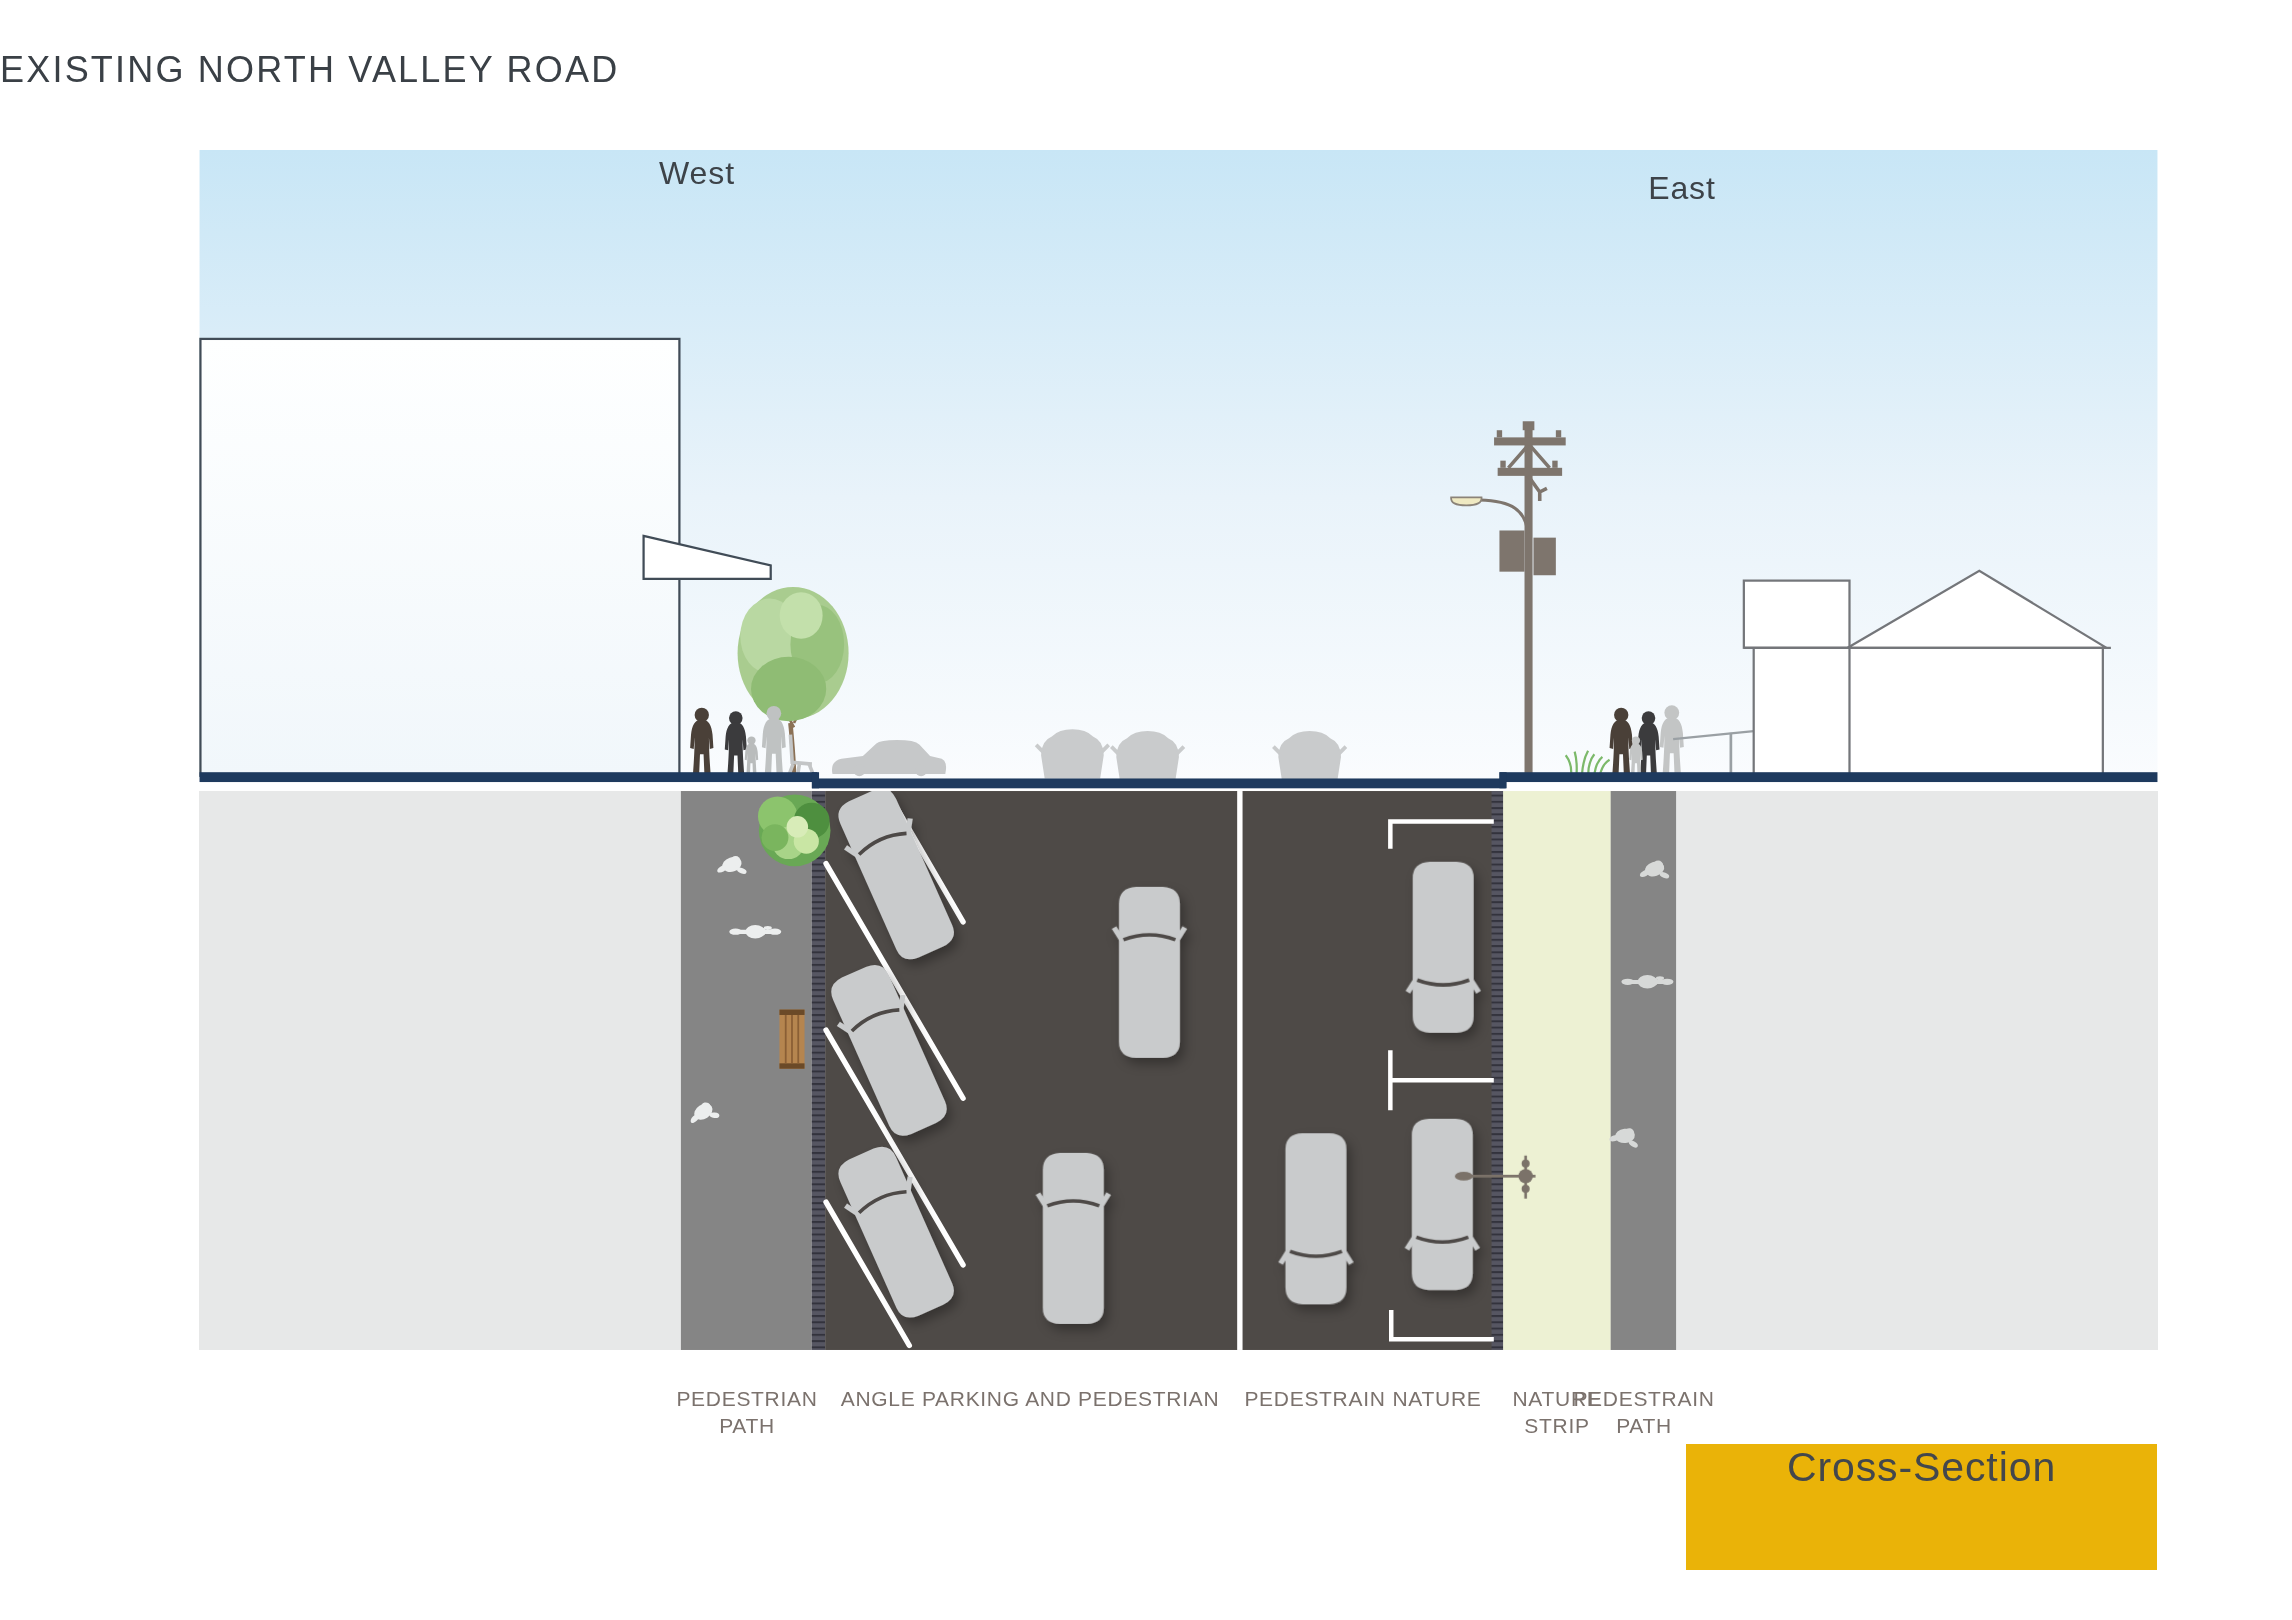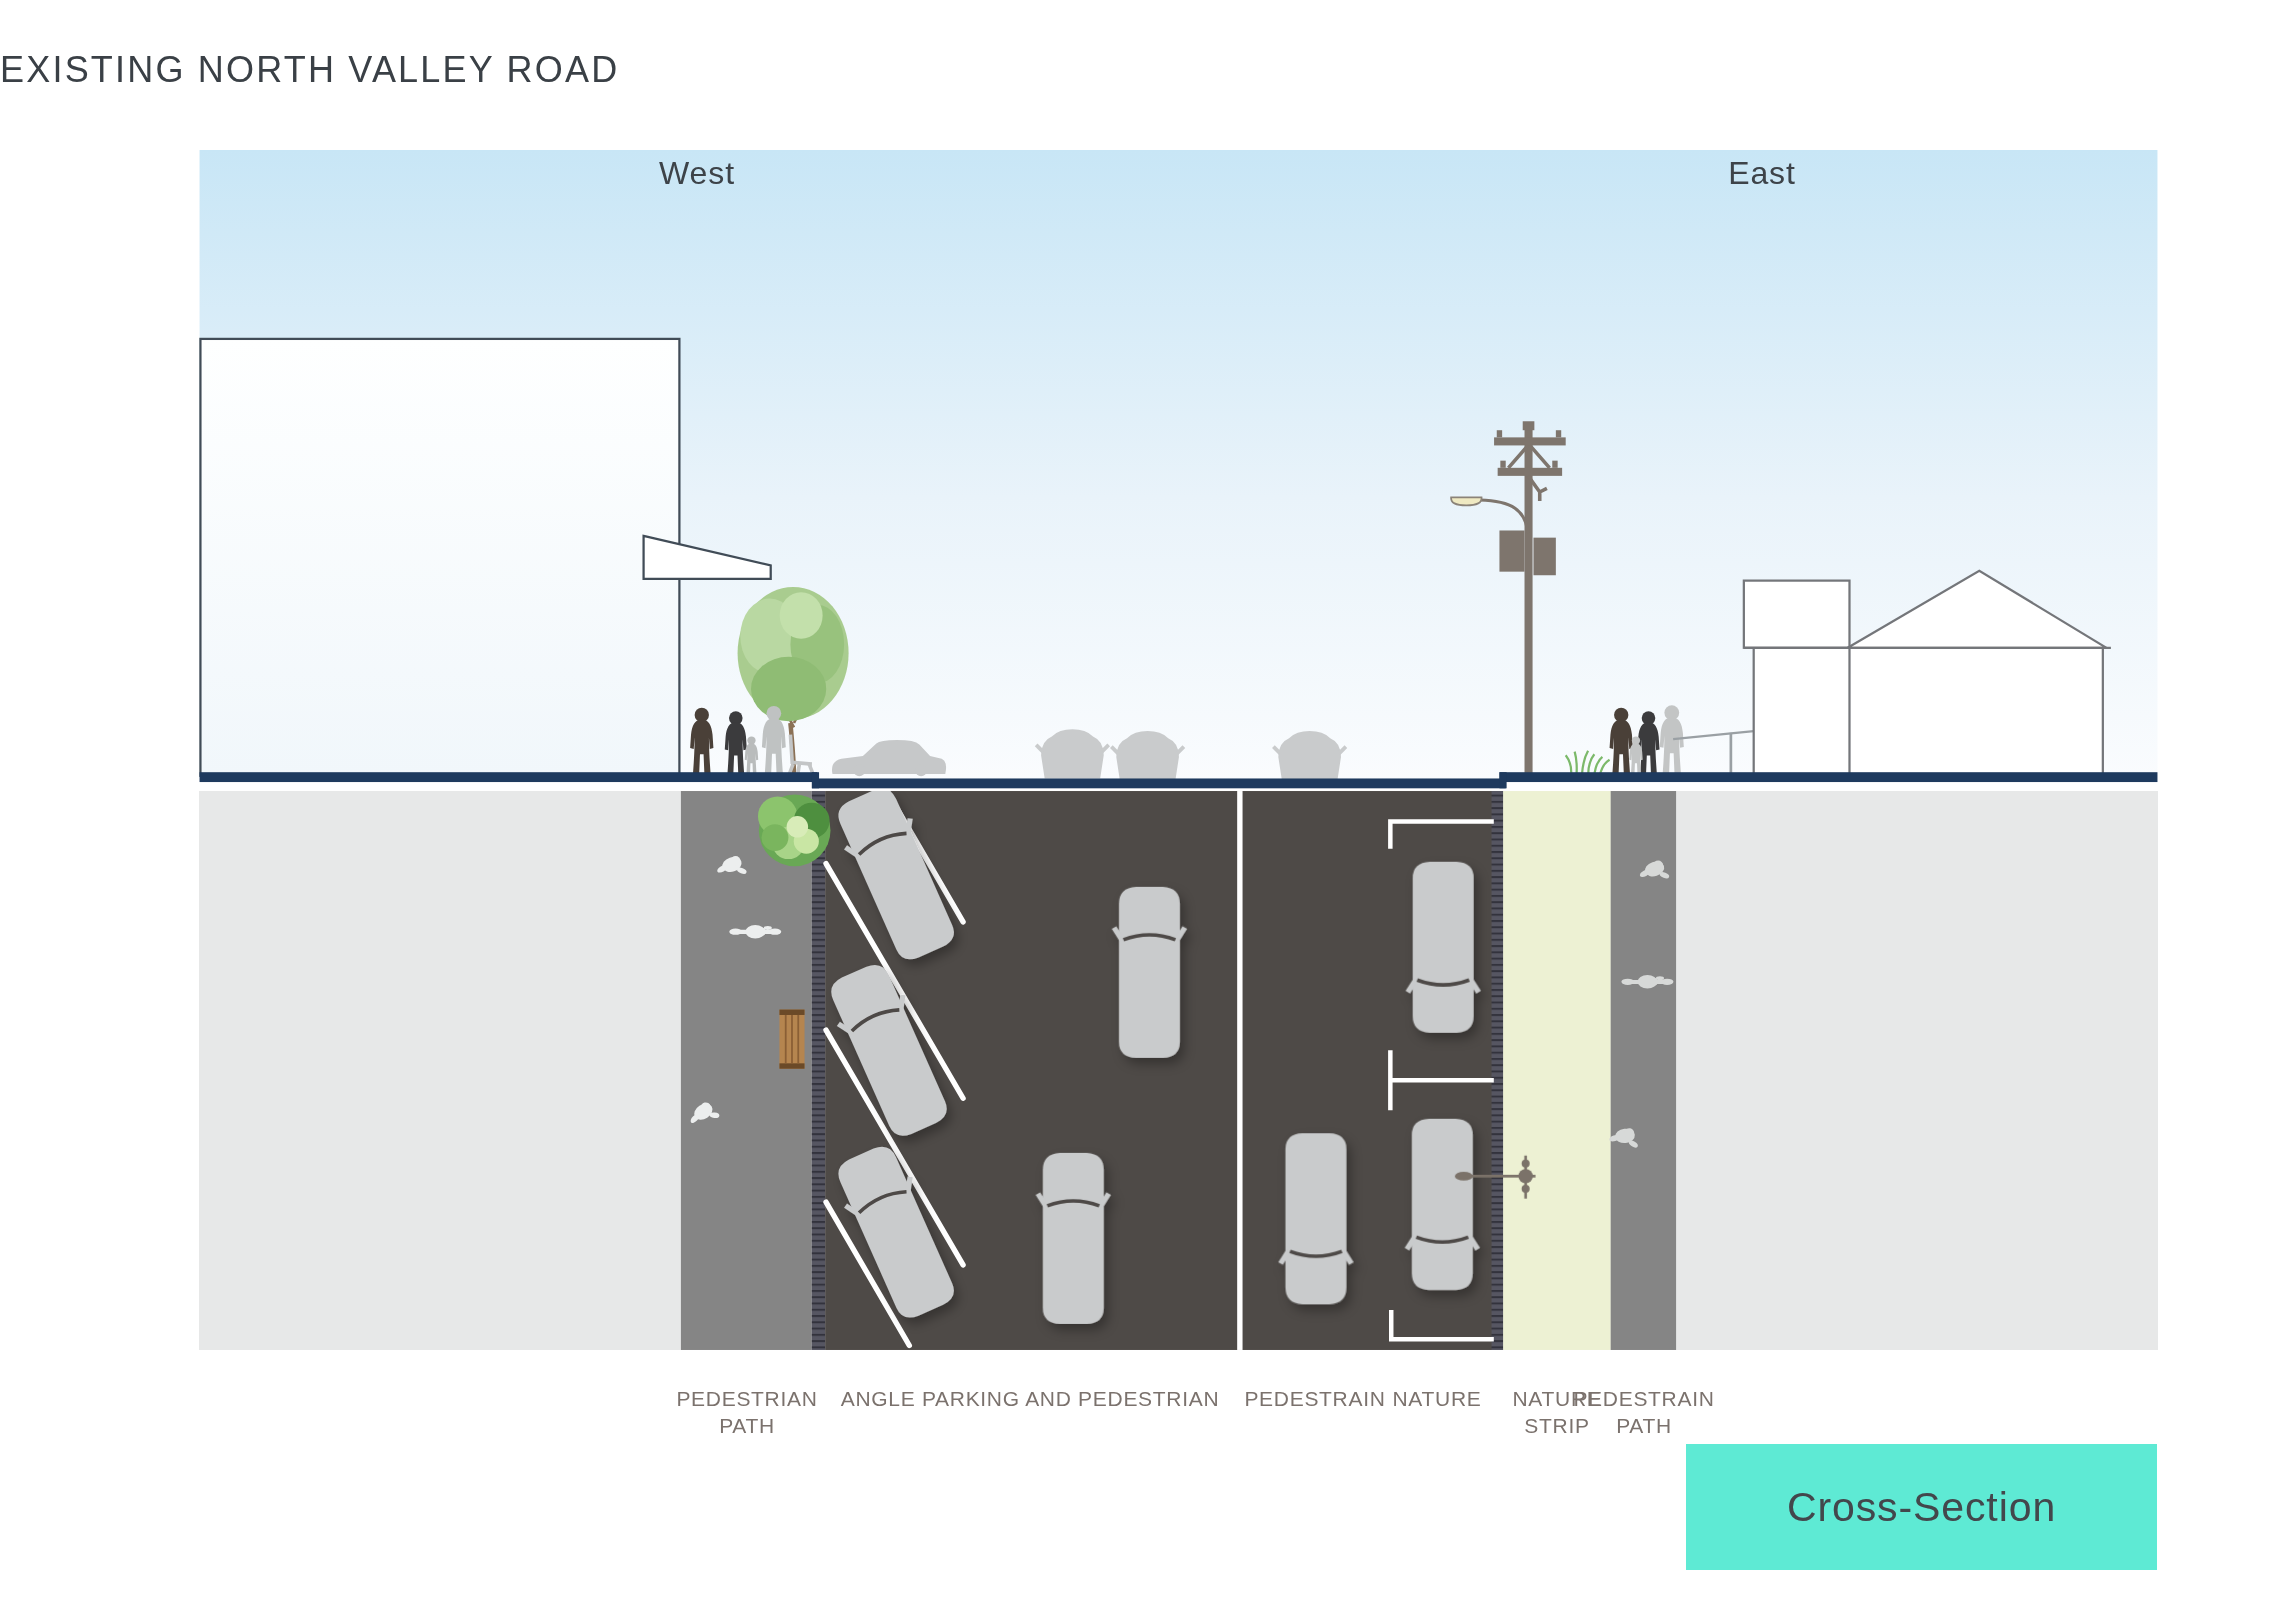--- a/index.html
+++ b/index.html
@@ -31,7 +31,7 @@
     color: #3d4349;
   }
   #west-label { left: 498px; }
-  #east-label { left: 1563px; }
+  #east-label { left: 1483px; margin-top: 15px; }
   .region-label {
     position: absolute; top: 1385px;
     transform: translateX(-50%);

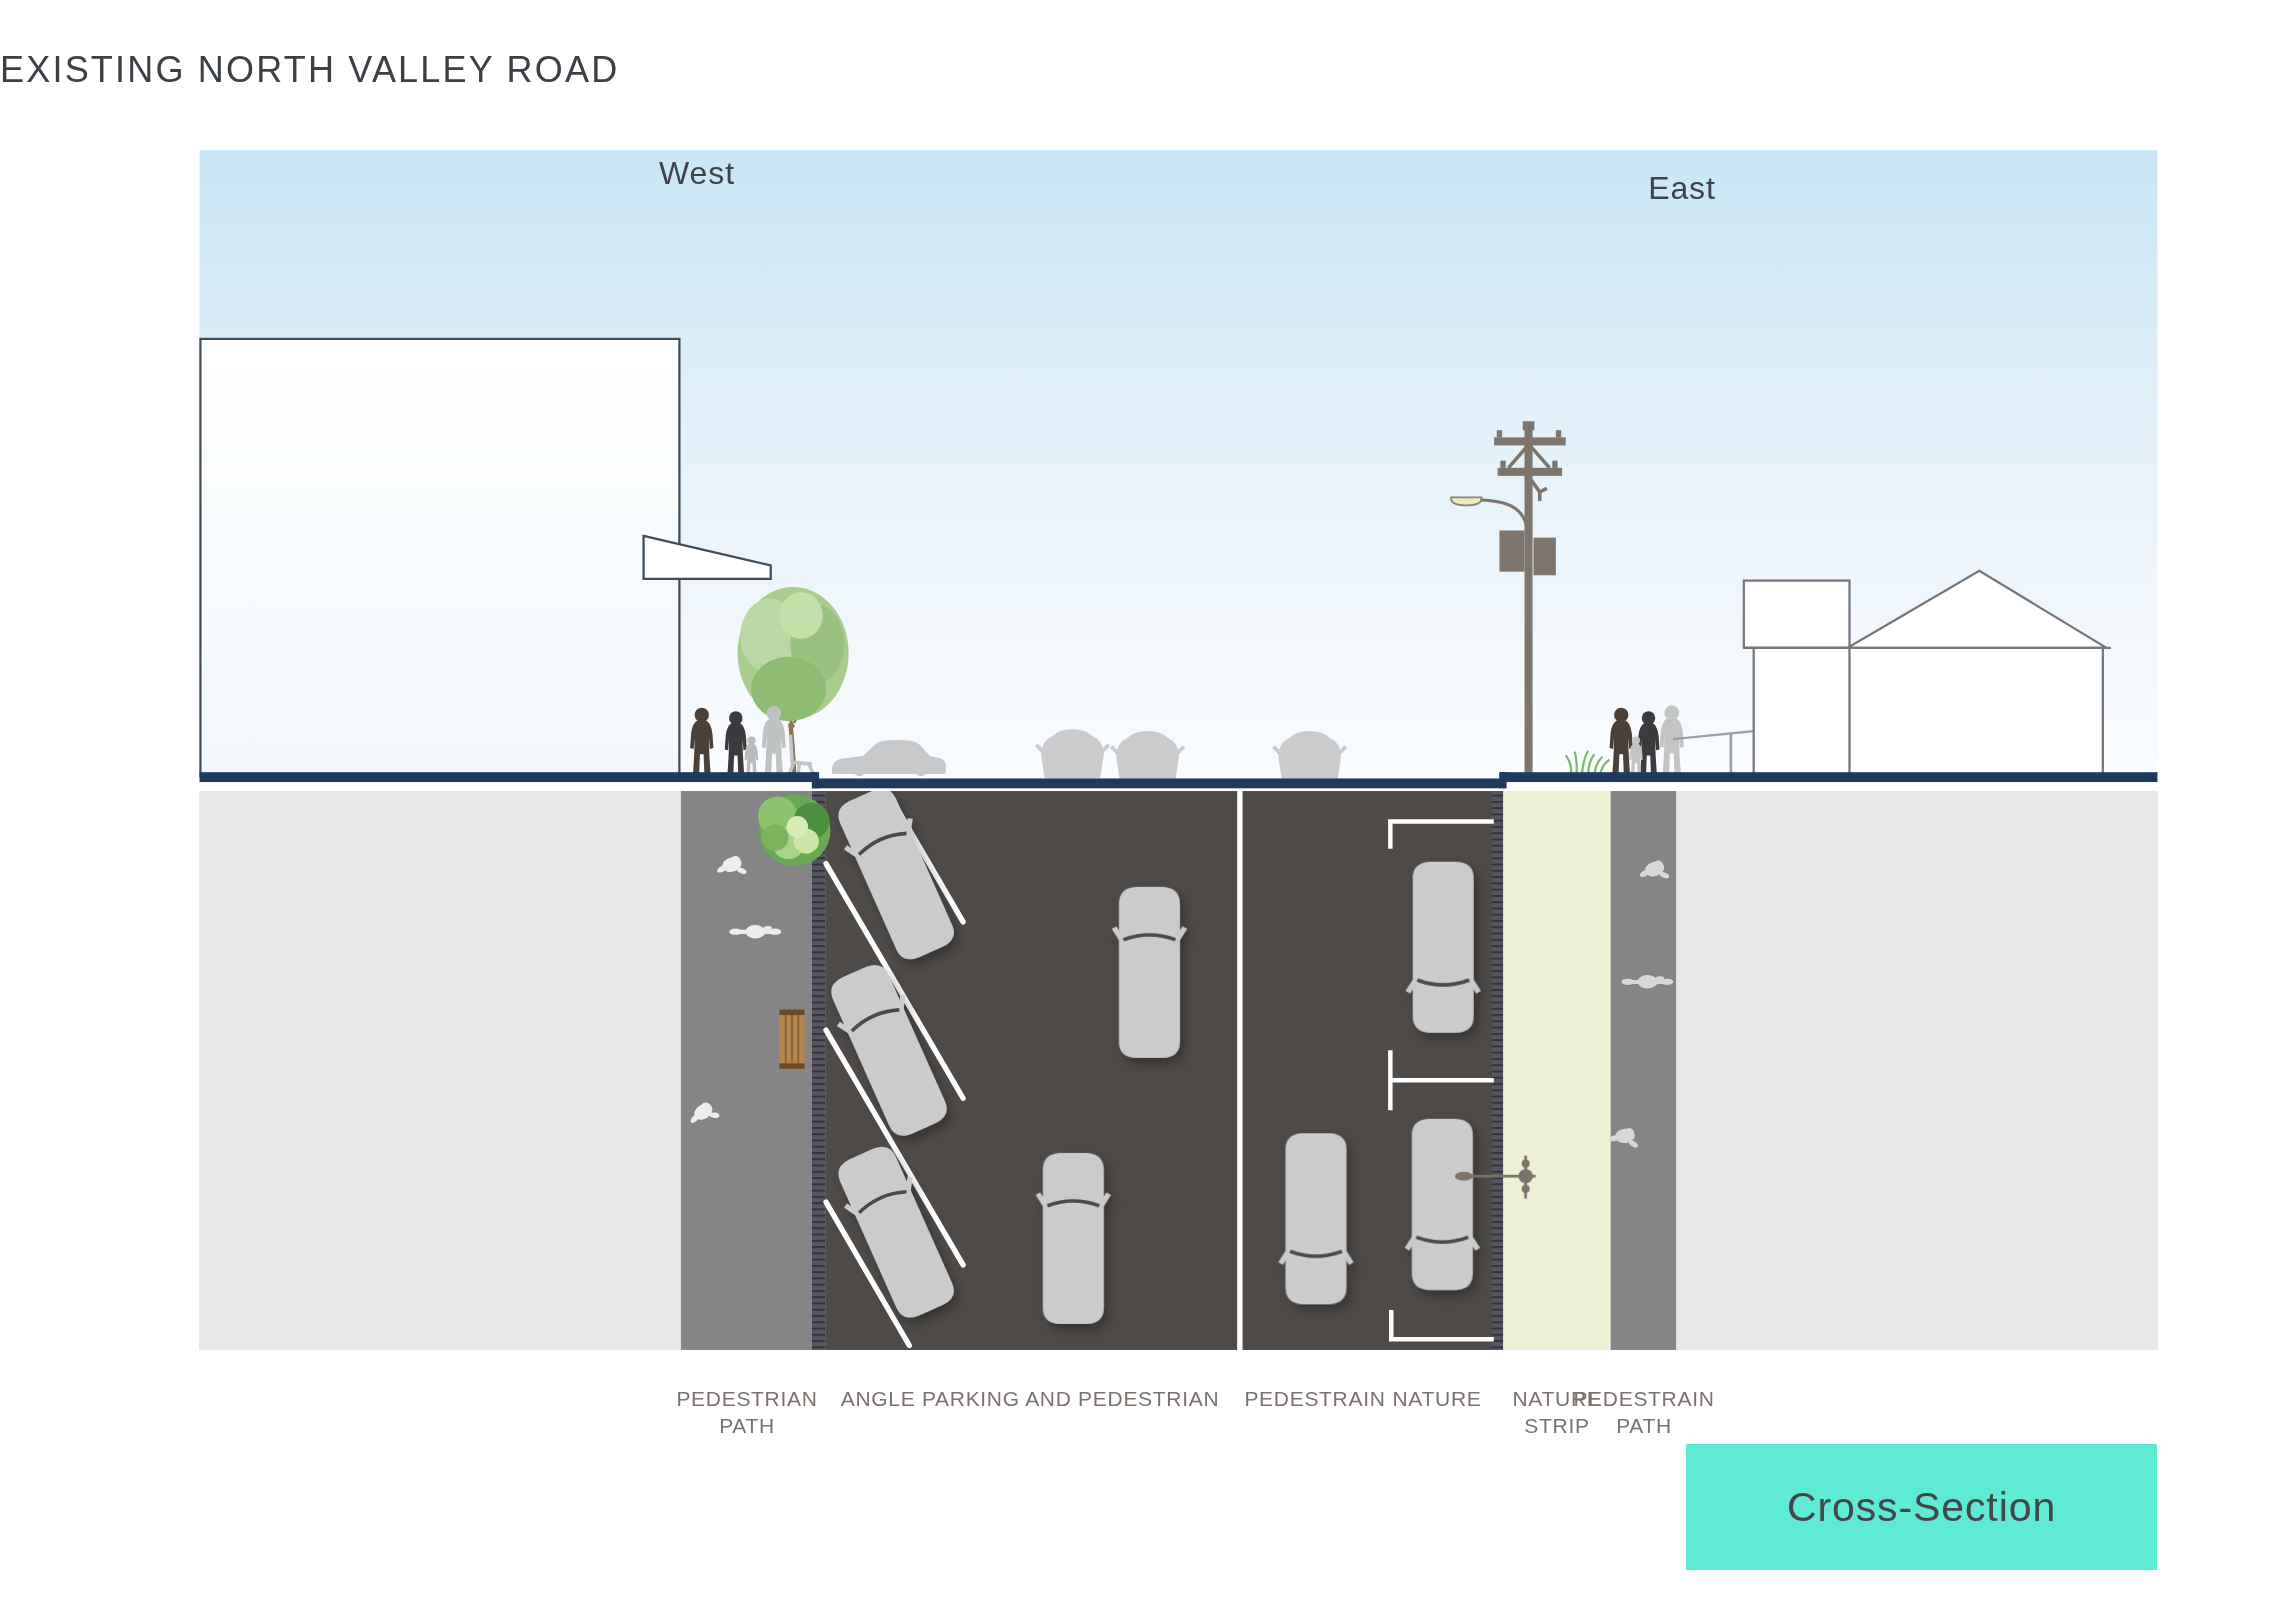--- a/index.html
+++ b/index.html
@@ -45,8 +45,8 @@
   .caption-box {
     position: absolute; left: 1686px; top: 1444px;
     width: 471px; height: 126px;
-    background: #5eead4;
-    display: flex; align-items: center; justify-content: center;
+    background: #eab308;
+    display: flex; justify-content: center;
   }
   .caption-text {
     font-size: 41px; font-weight: 300;

